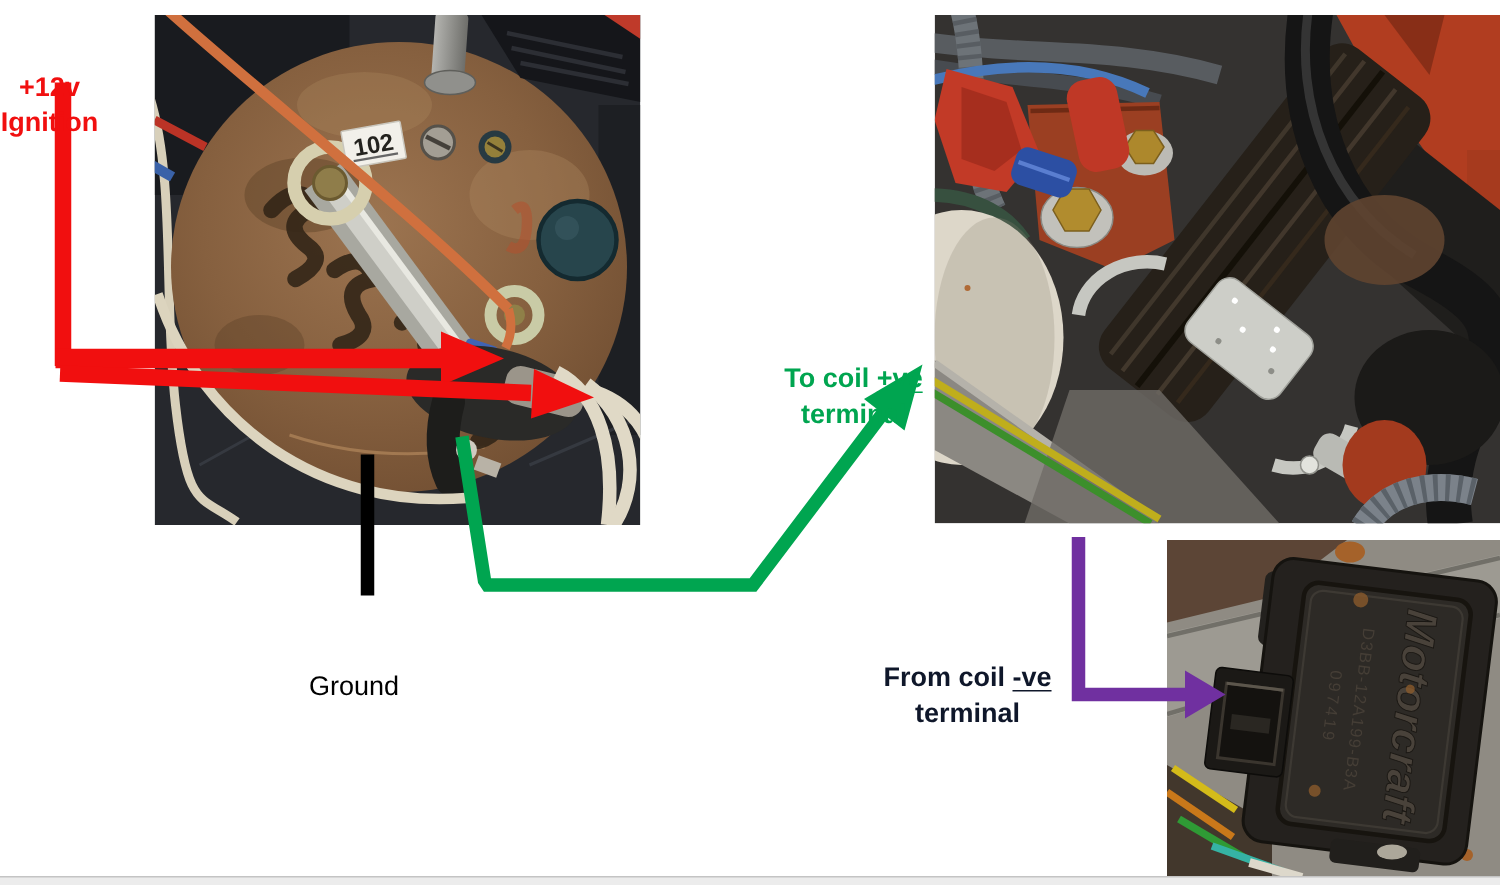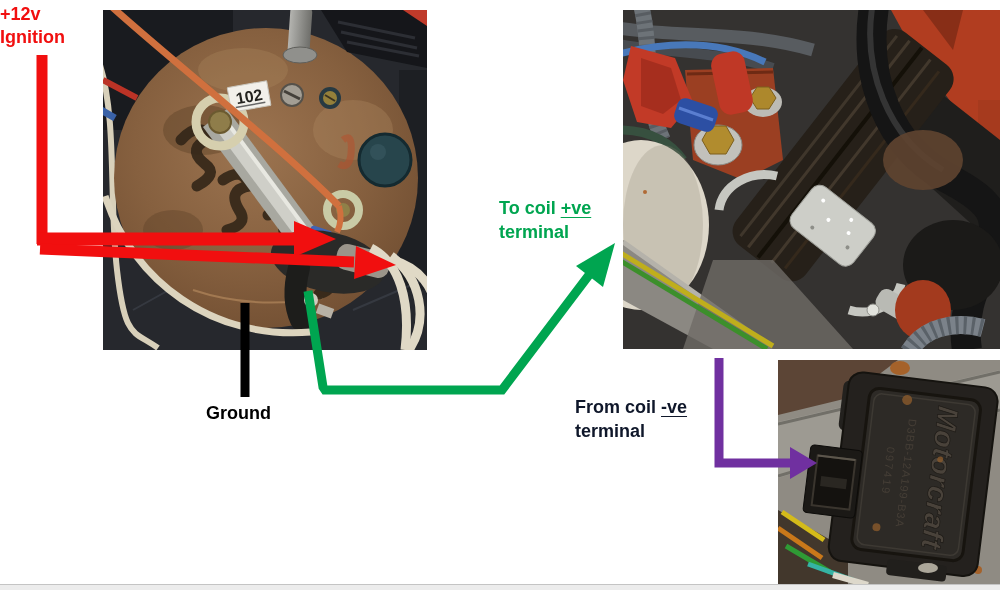--- a/index.html
+++ b/index.html
@@ -11,7 +11,7 @@
   #photo-coil{left:623px;top:10px;width:377px;height:339px;}
   #photo-module{left:778px;top:360px;width:222px;height:225px;}
   svg.overlay{position:absolute;left:0;top:0;width:1000px;height:590px;z-index:20;pointer-events:none;}
-  .label{position:absolute;z-index:30;font-size:18px;line-height:23px;font-weight:600;}
+  .label{position:absolute;z-index:30;text-align:center;font-size:18px;line-height:23px;font-weight:600;margin-top:44px;}
   #label-ignition{left:0px;top:3px;width:66px;color:#f10f0f;}
   #label-ground{left:206px;top:402px;width:80px;color:#000;font-weight:700;}
   #label-coil-pos{left:499px;top:196px;width:140px;color:#00a550;line-height:24px;}

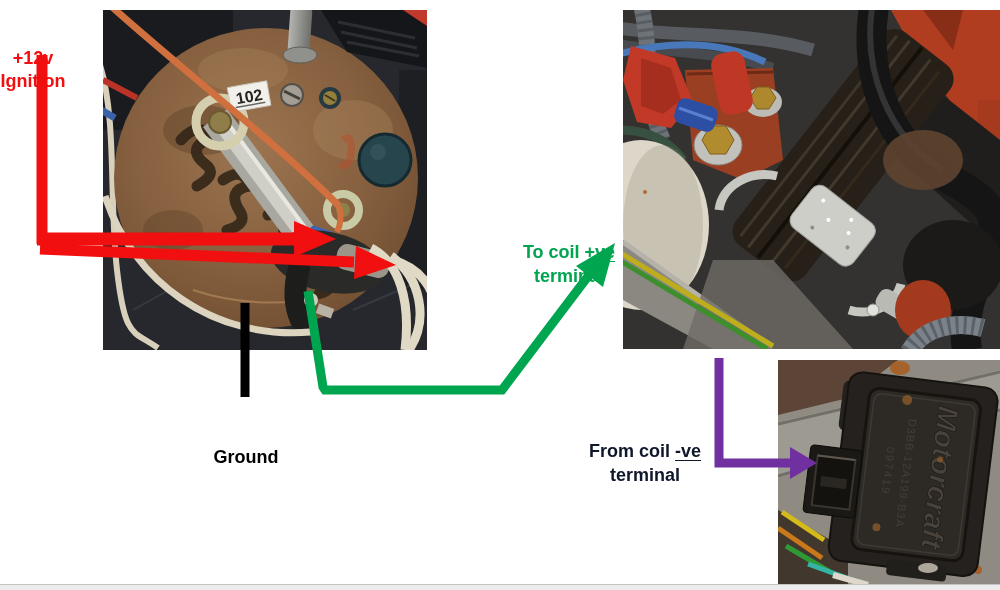--- a/index.html
+++ b/index.html
@@ -13,7 +13,7 @@
   svg.overlay{position:absolute;left:0;top:0;width:1000px;height:590px;z-index:20;pointer-events:none;}
   .label{position:absolute;z-index:30;text-align:center;font-size:18px;line-height:23px;font-weight:600;margin-top:44px;}
   #label-ignition{left:0px;top:3px;width:66px;color:#f10f0f;}
-  #label-ground{left:206px;top:402px;width:80px;color:#000;font-weight:700;}
+  #label-ground{left:196px;top:402px;width:80px;color:#000;font-weight:400;}
   #label-coil-pos{left:499px;top:196px;width:140px;color:#00a550;line-height:24px;}
   #label-coil-neg{left:575px;top:395px;width:140px;color:#0f172a;line-height:24px;}
   .wavy{text-decoration-line:underline;text-decoration-style:wavy;text-decoration-color:#e03c31;

